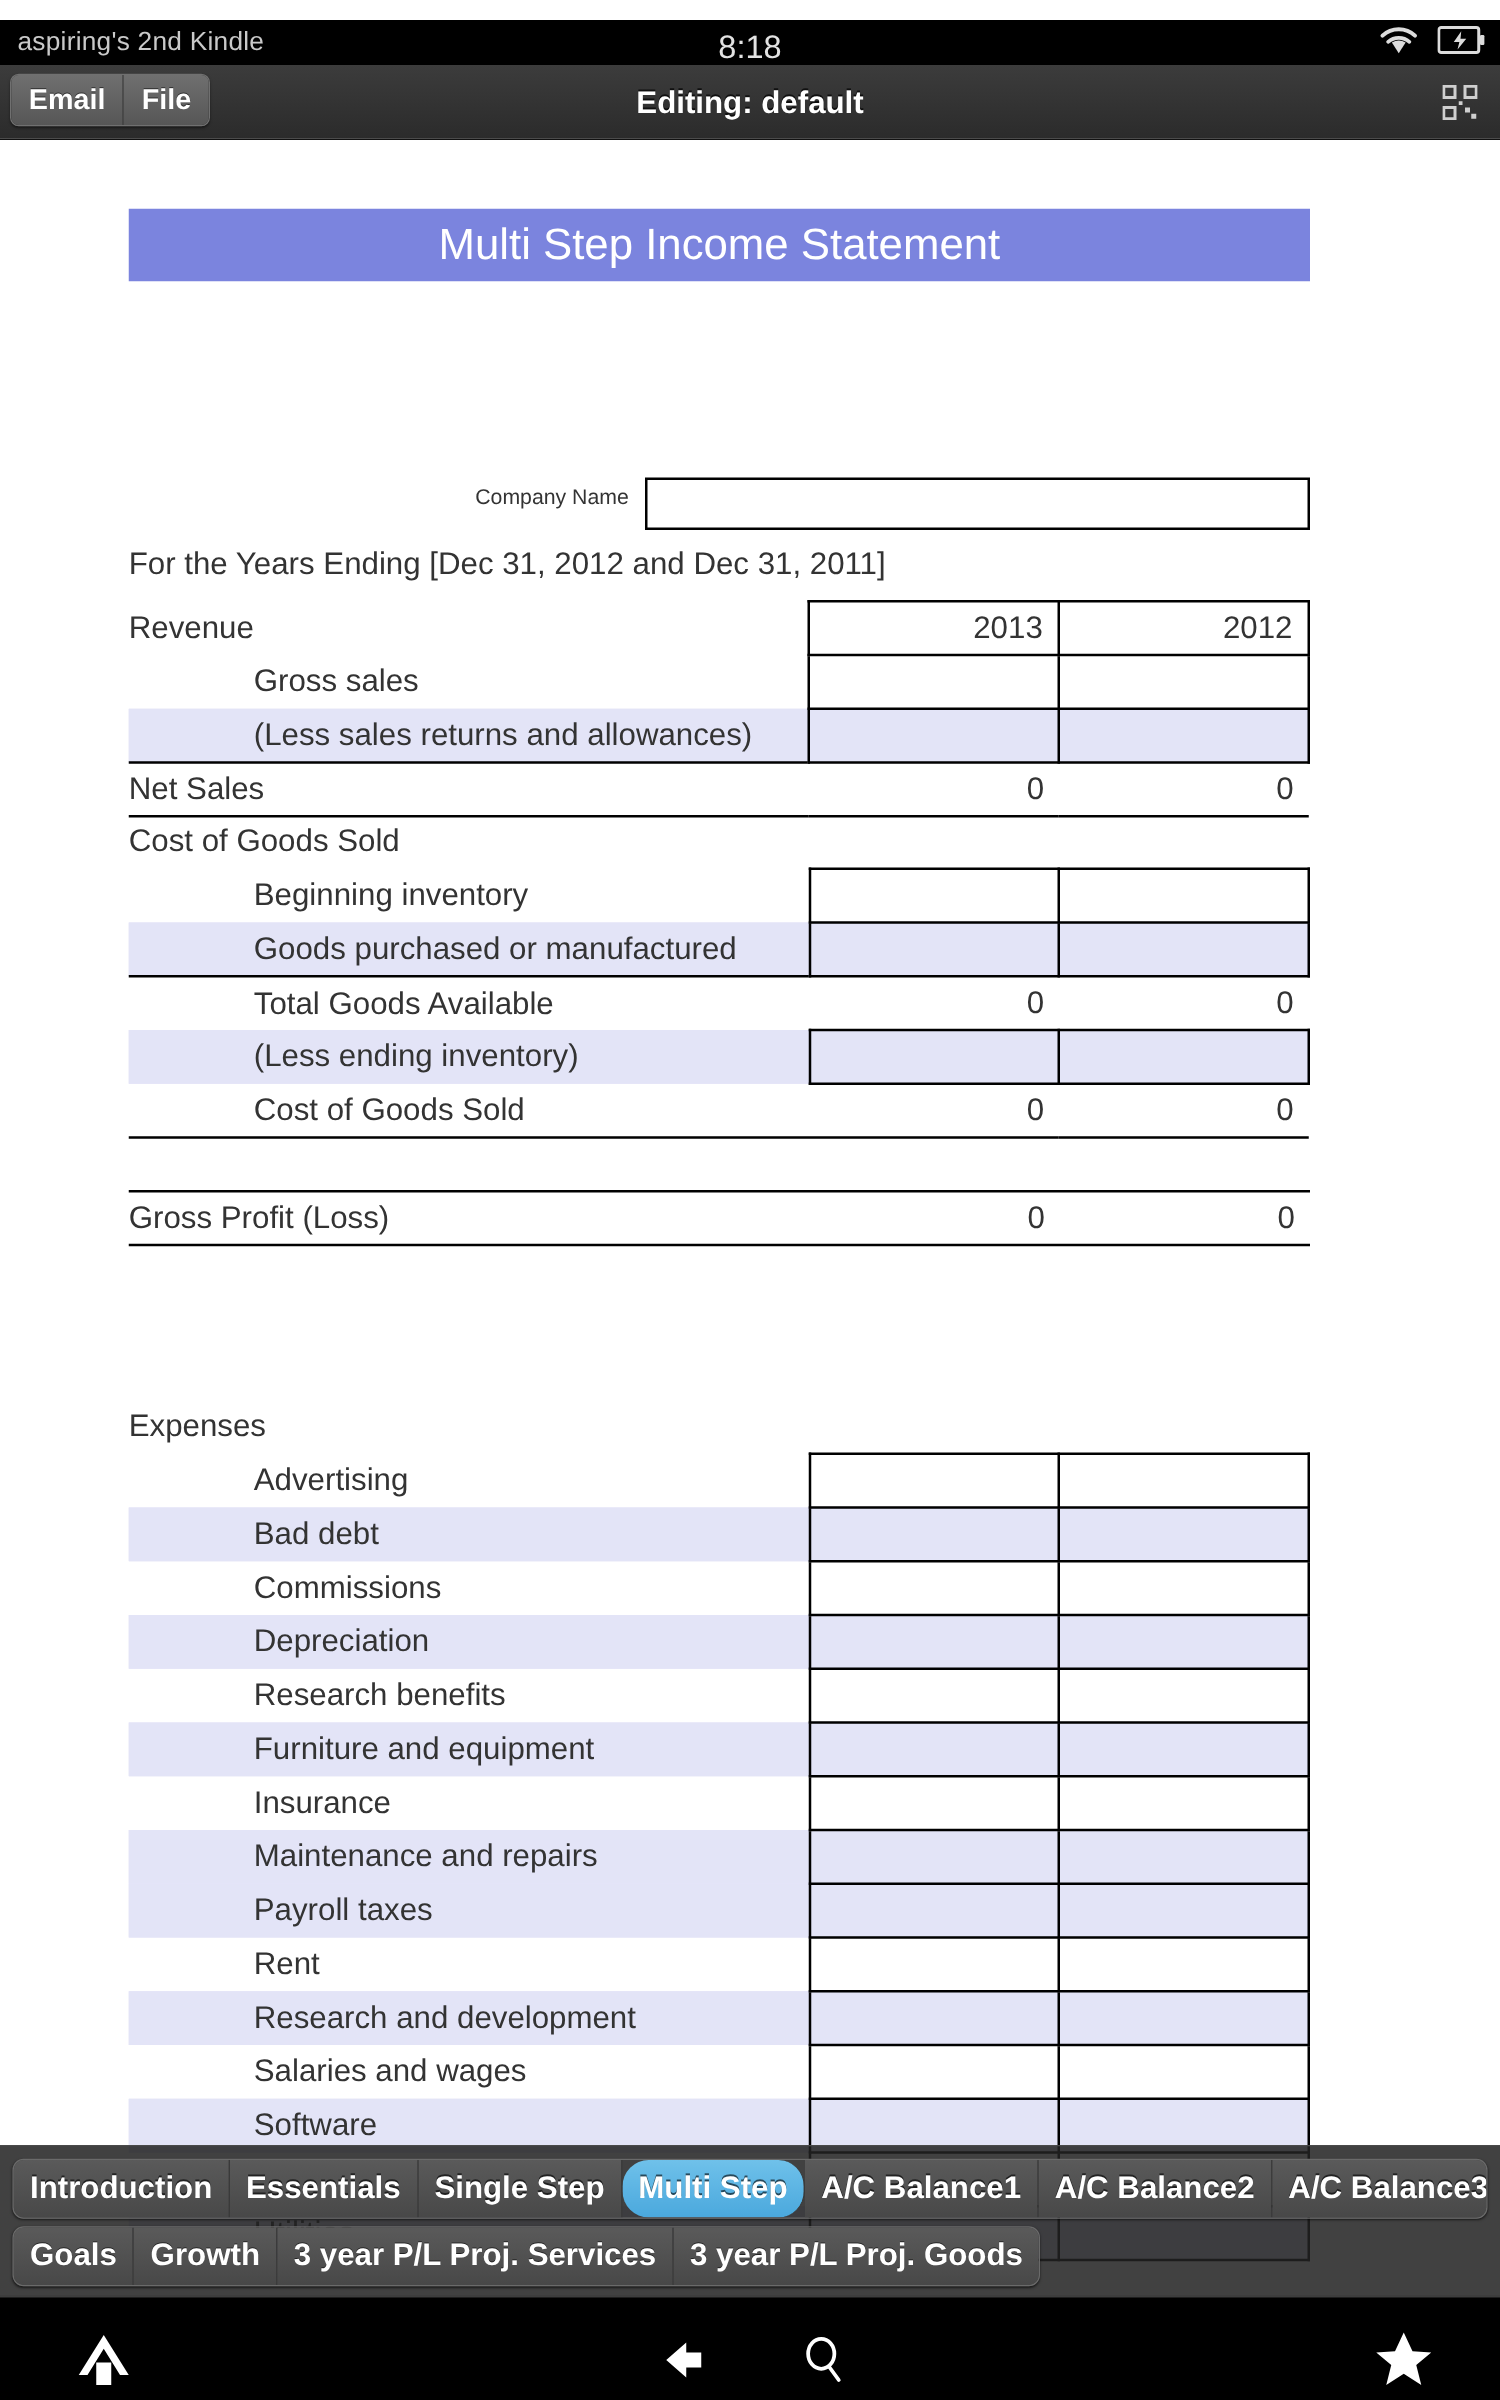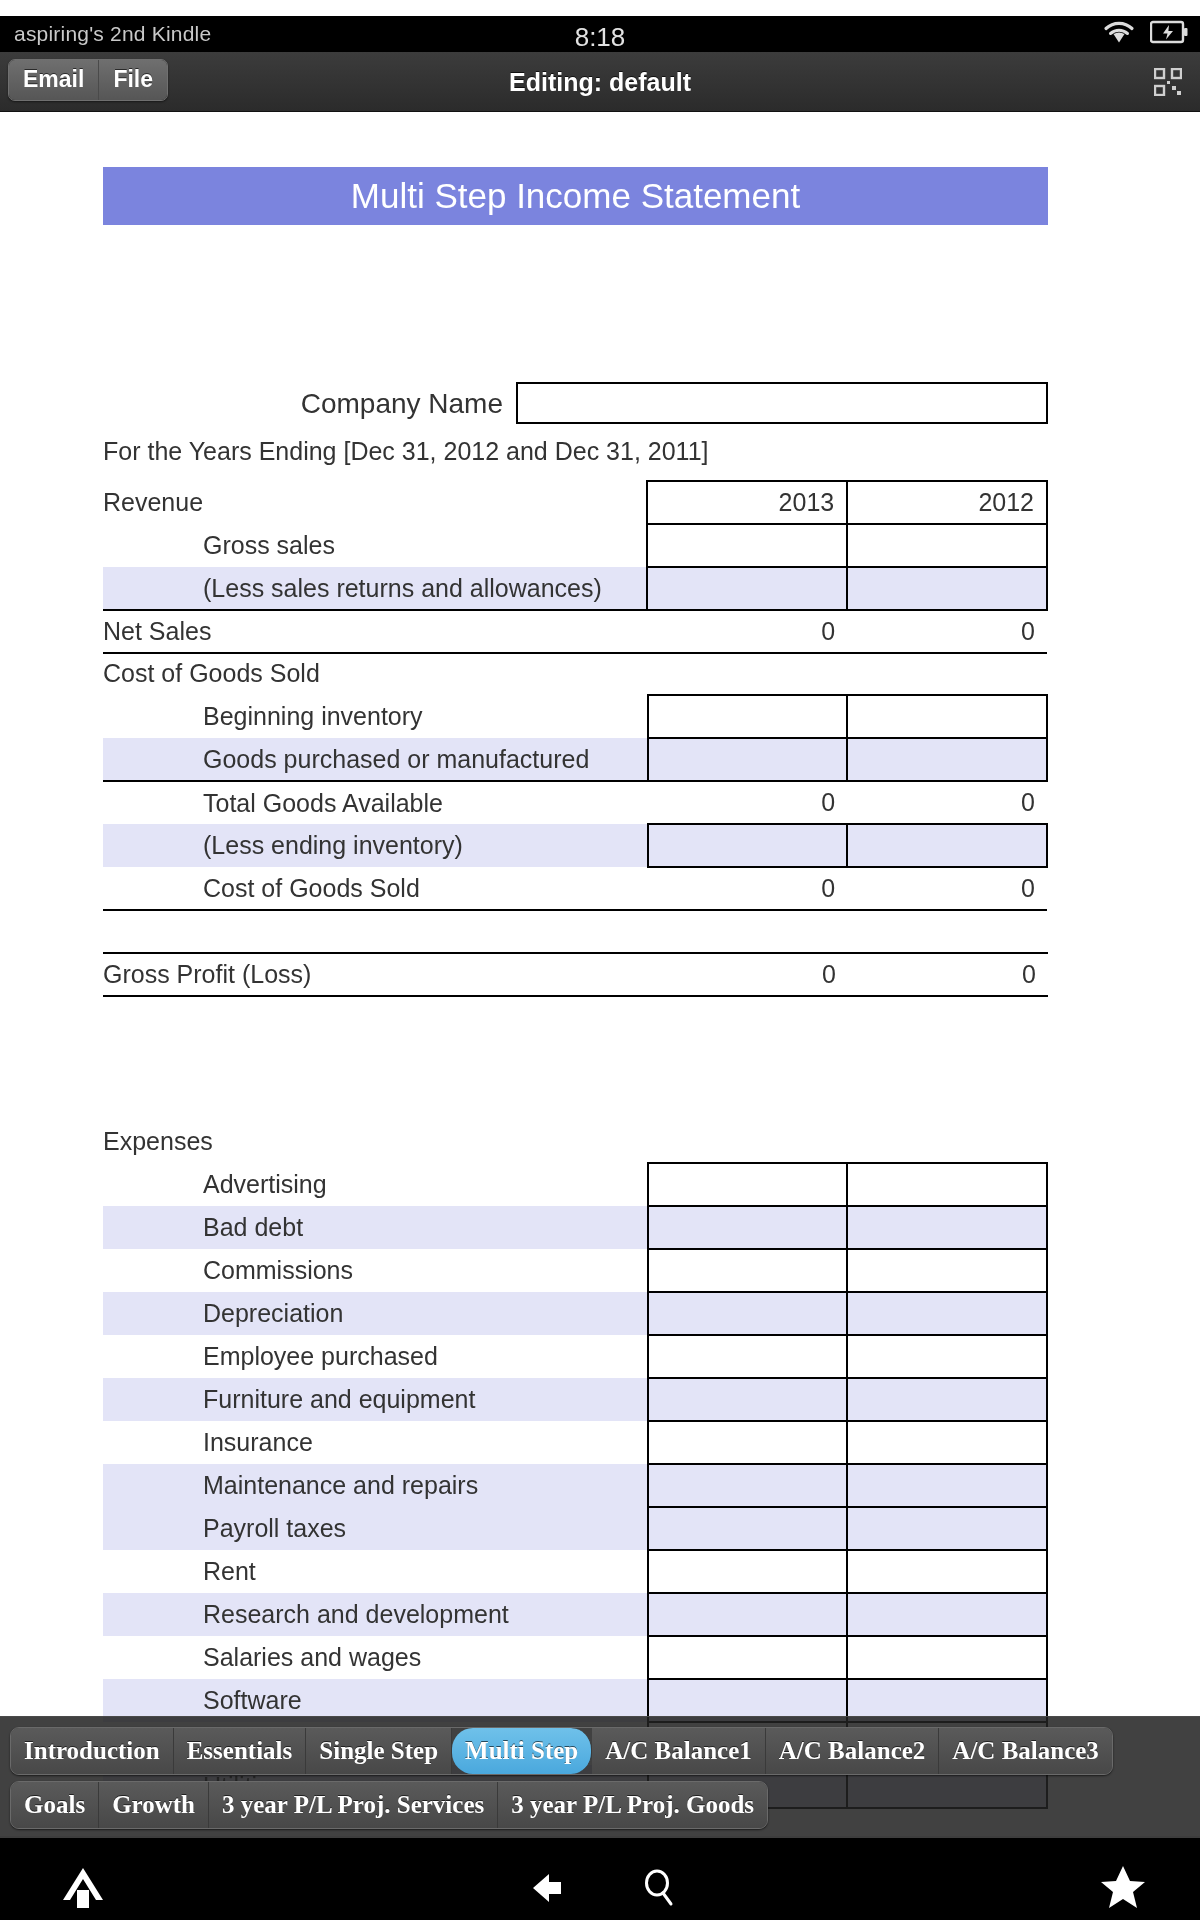--- a/index.html
+++ b/index.html
@@ -72,7 +72,7 @@
   }
   .lbl-company {
     position: absolute; right: 545px; top: 6px;
-    font-size: 28px; color: #333;
+    font-size: 17px; color: #333;
   }
   .inp-company {
     position: absolute; left: 413px; top: 0; width: 532px; height: 42px;

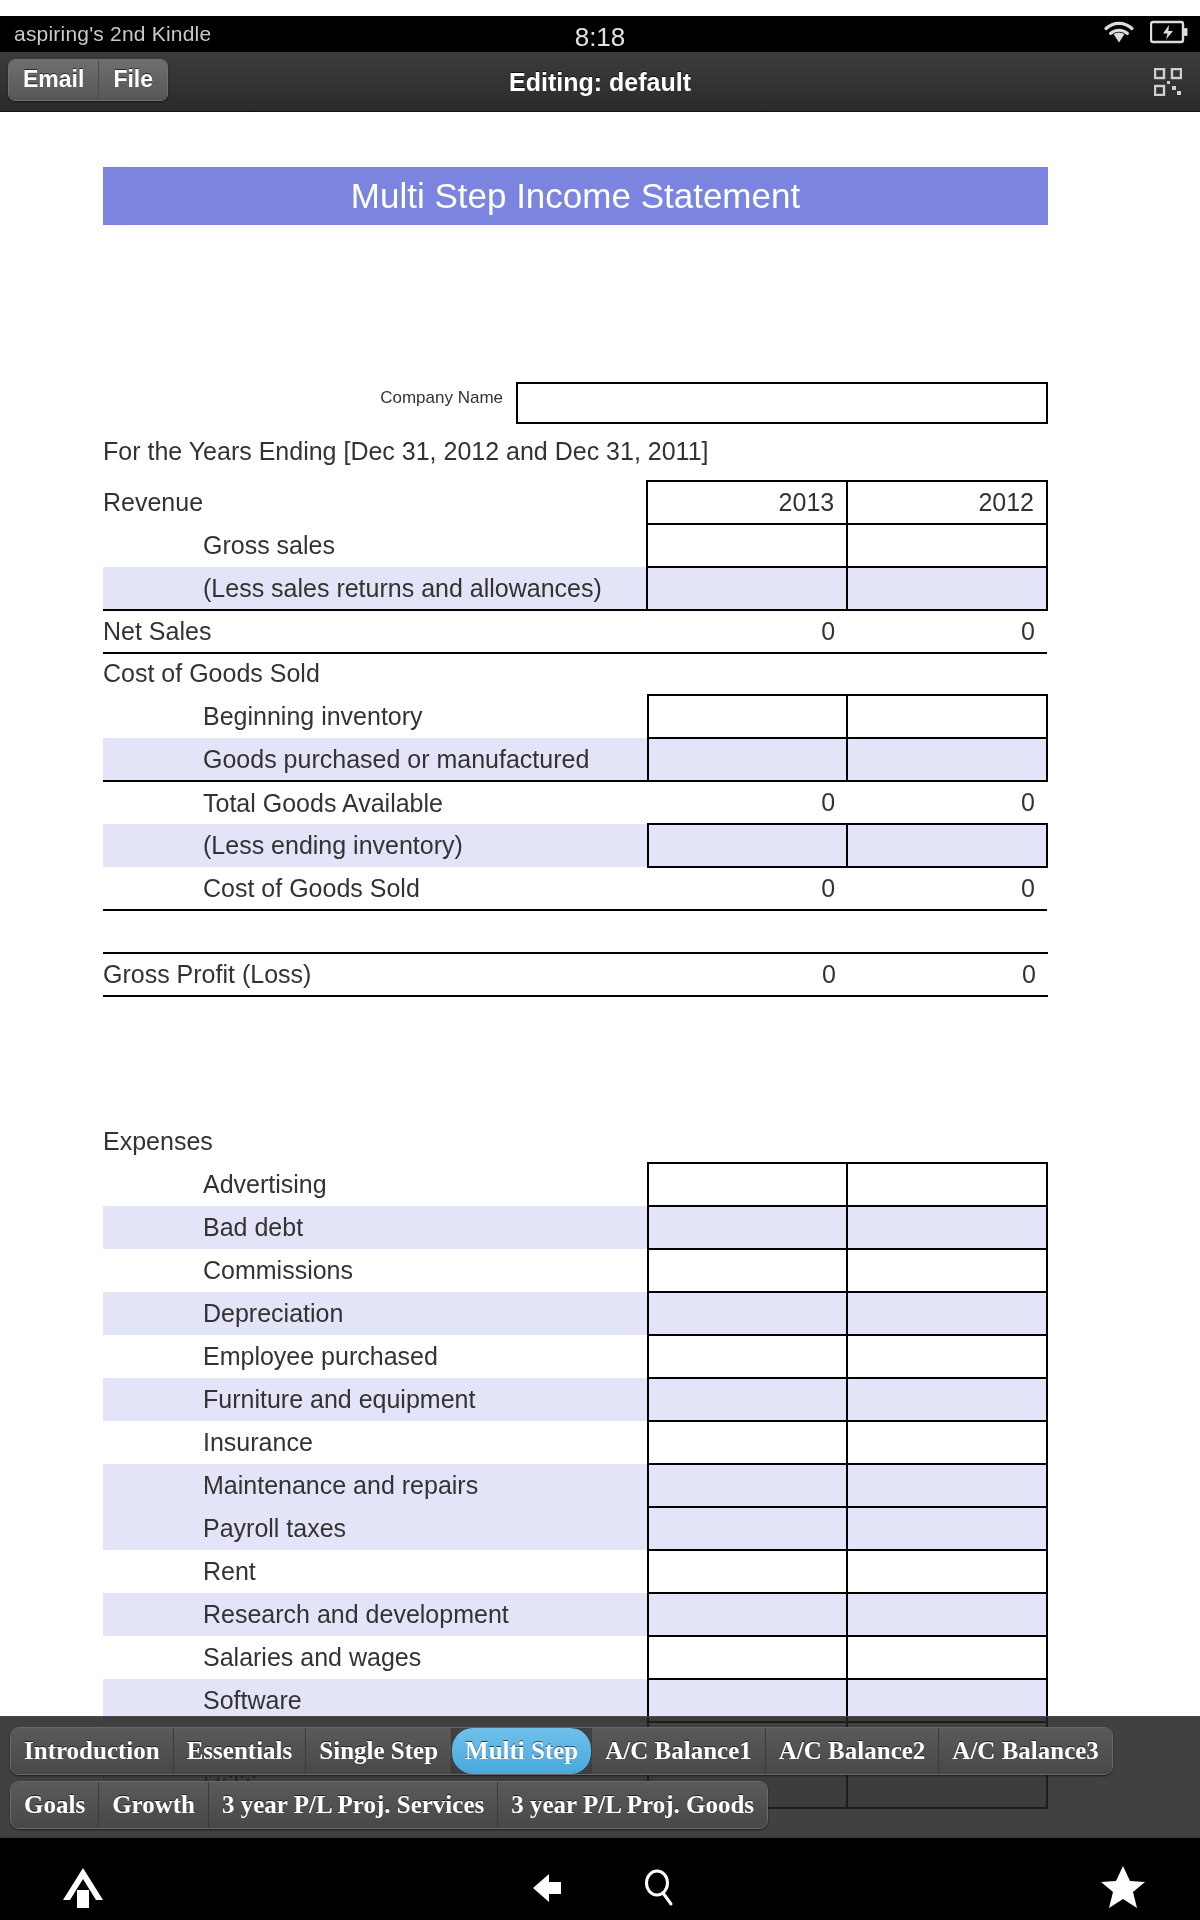--- a/index.html
+++ b/index.html
@@ -293,7 +293,7 @@
               <td class="c-num boxed"></td>
             </tr>
             <tr>
-              <td class="c-label">Employee purchased</td>
+              <td class="c-label">Research benefits</td>
               <td class="c-num boxed"></td>
               <td class="c-num boxed"></td>
             </tr>

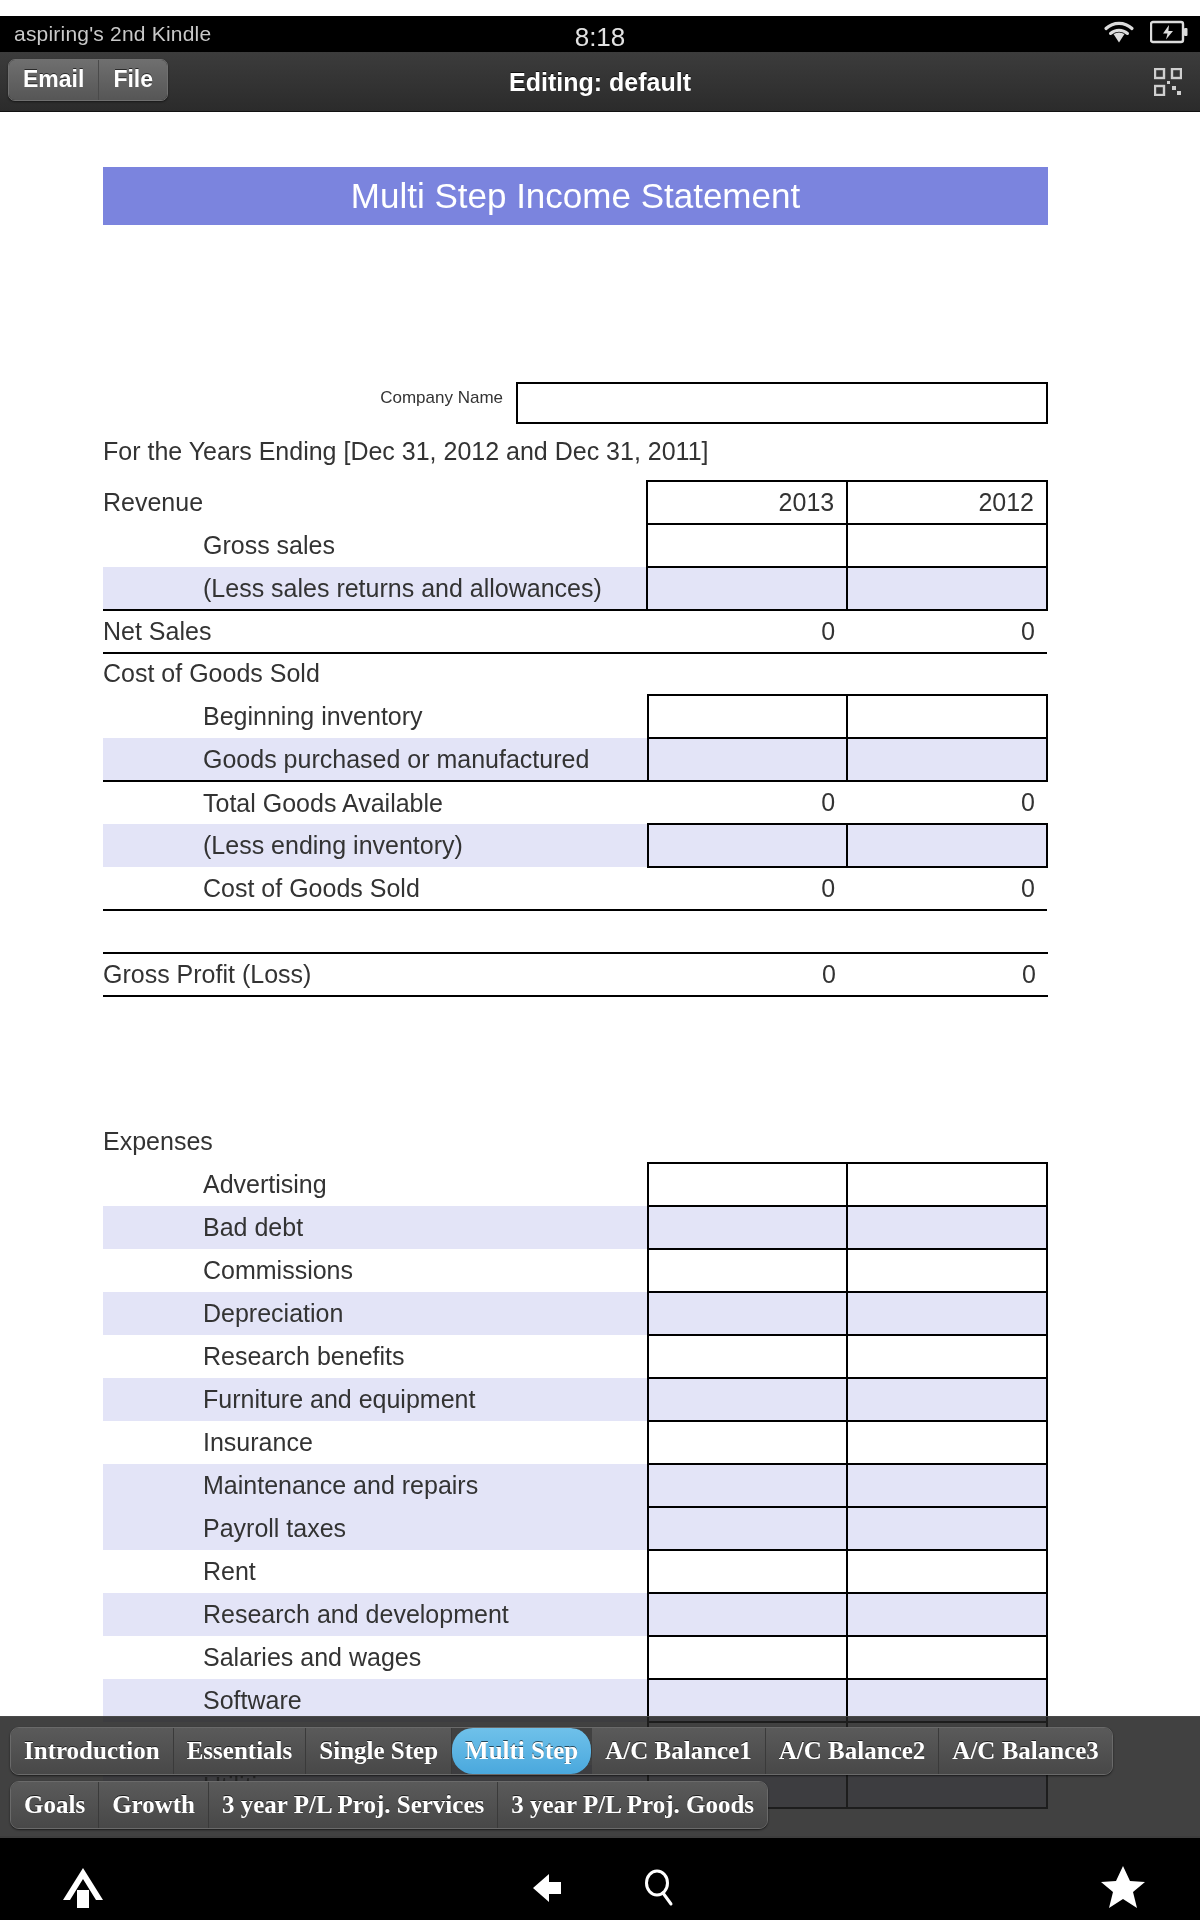--- a/index.html
+++ b/index.html
@@ -116,7 +116,7 @@
     background: linear-gradient(#5a5a5a, #484848);
     border-right: 1px solid #3a3a3a;
     text-shadow: 0 -1px 0 rgba(0,0,0,.6);
-    cursor: pointer; white-space: nowrap; font-family: Liberation Serif, serif;
+    cursor: pointer; white-space: nowrap;
   }
   .tab:last-child { border-right: none; }
   .tab.active {

